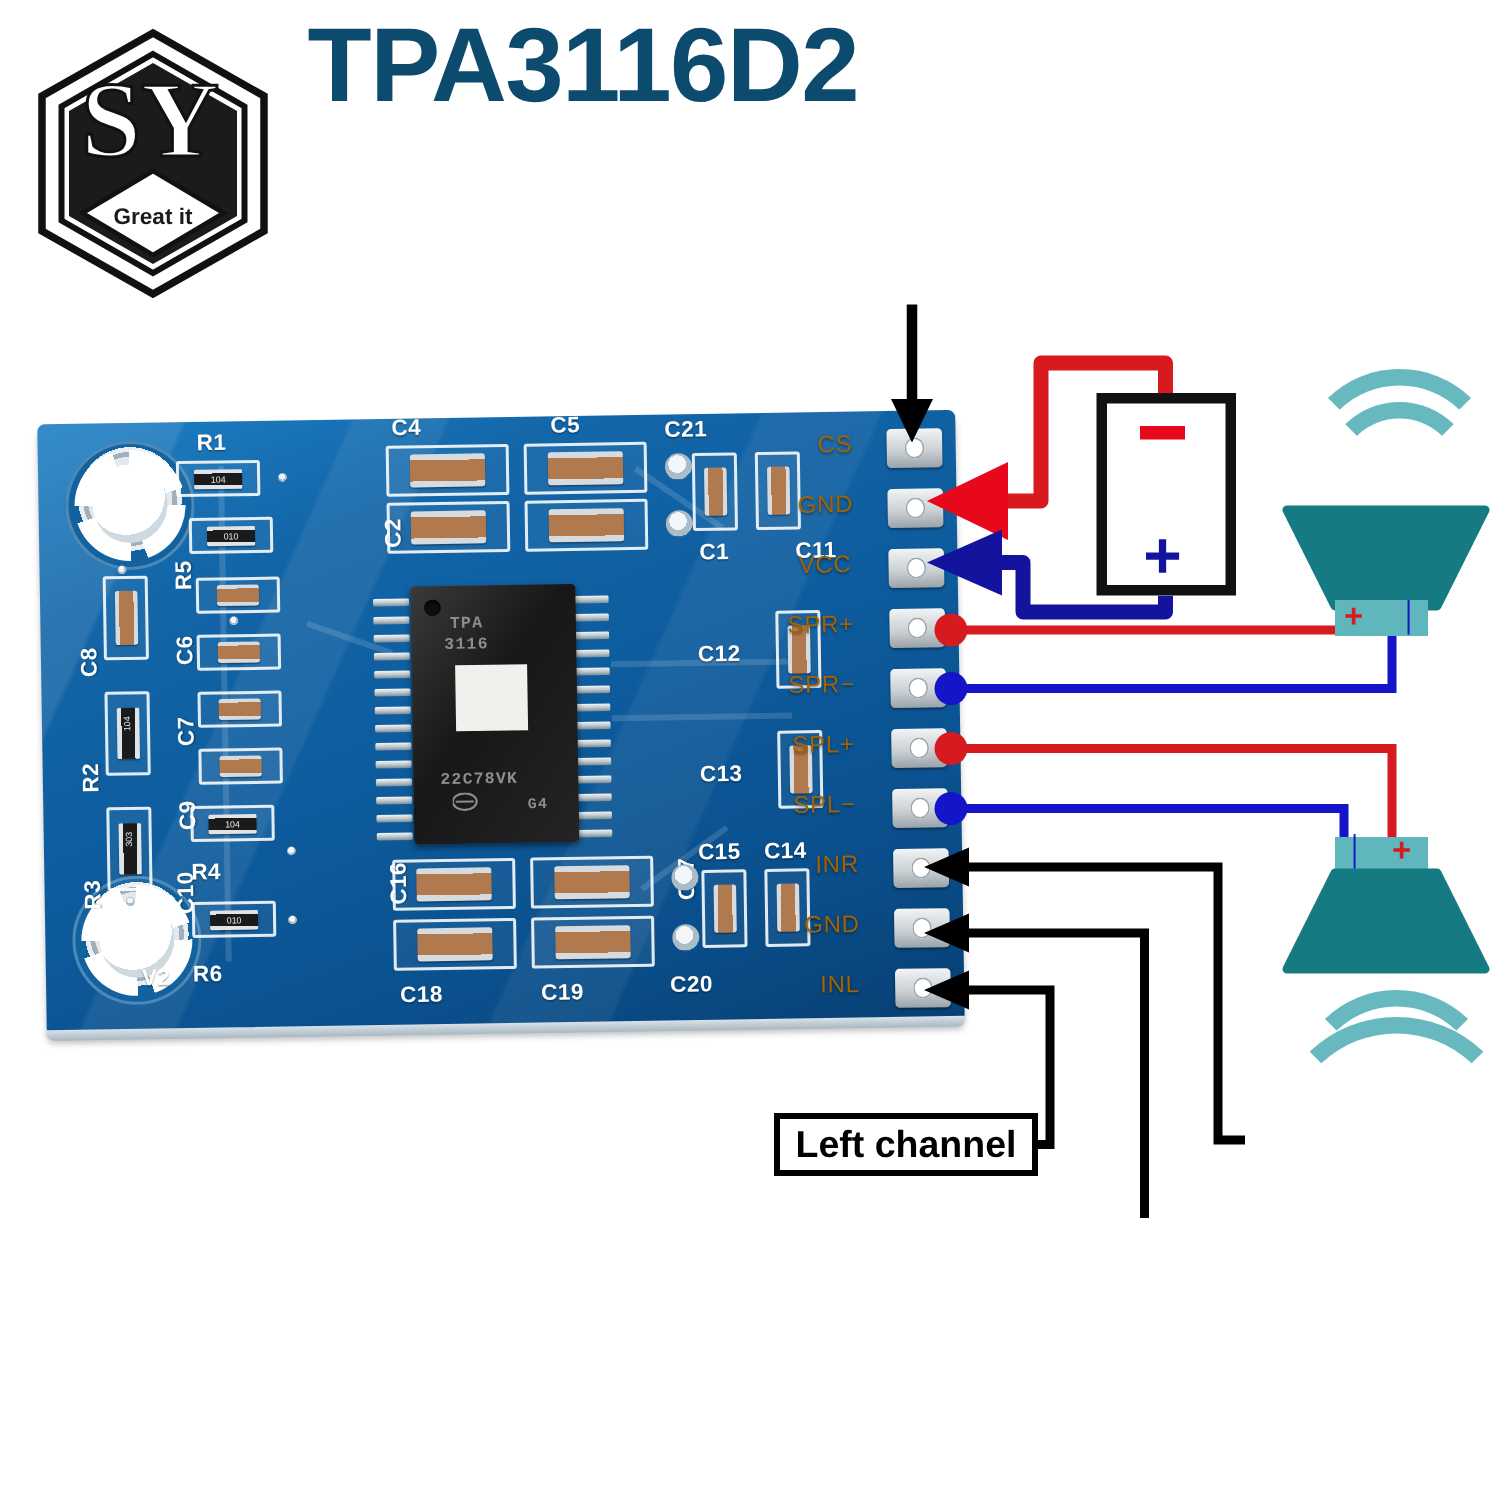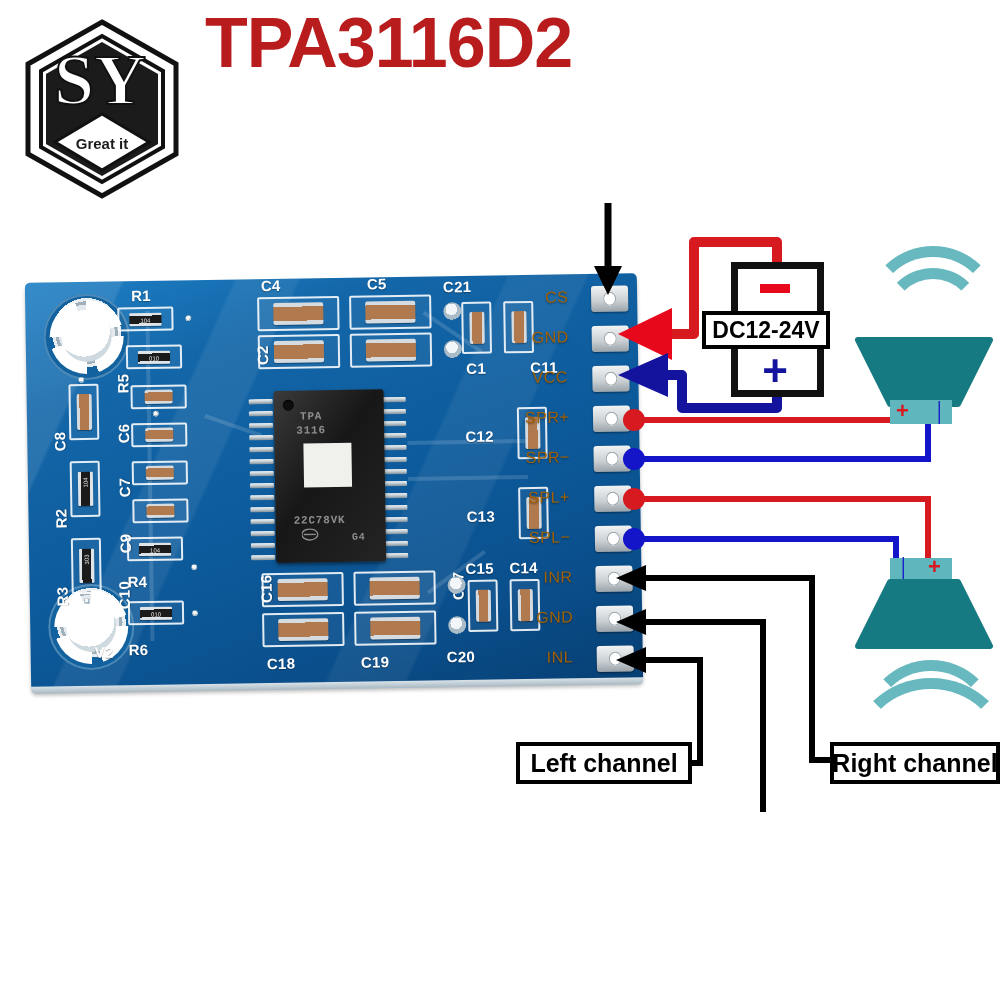--- a/index.html
+++ b/index.html
@@ -10,7 +10,7 @@
   
   #logo{position:absolute;left:22px;top:18px;width:160px;height:182px;}
   #title{position:absolute;left:205px;top:8px;font-size:70px;font-weight:700;
-         letter-spacing:-1px;color:#b91c1c;line-height:1;white-space:nowrap;}
+         letter-spacing:-1px;color:#0c4a6e;line-height:1;white-space:nowrap;}
   #original{position:absolute;left:672px;top:70px;font-size:62px;font-weight:700;
             color:#e8081c;line-height:1;white-space:nowrap;font-style:normal;}
 

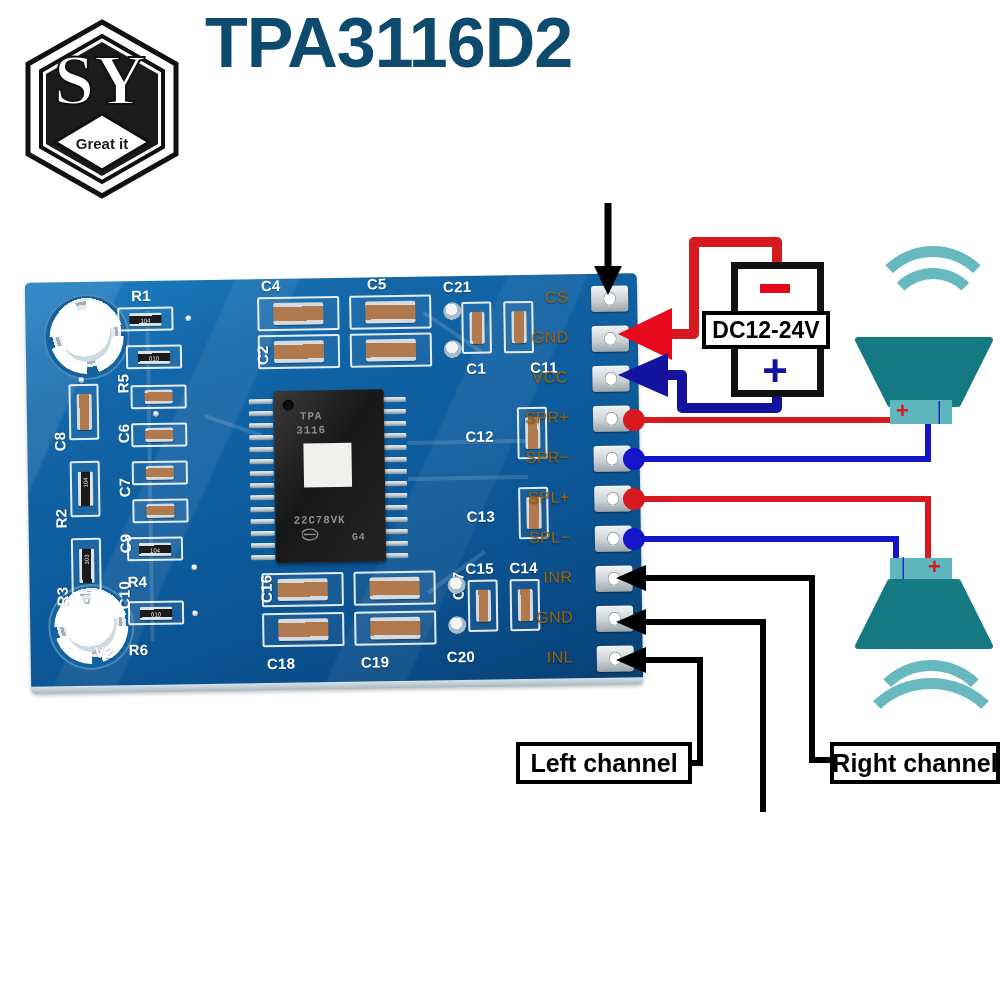--- a/index.html
+++ b/index.html
@@ -398,7 +398,6 @@
   <div id="battery"></div>
   <div id="bat-minus"></div>
   <div id="bat-plus">+</div>
-  <div id="bat-label">DC12-24V</div>
 
   <div class="spk" style="left:848px;top:248px;width:150px;height:170px;">
     <div class="wavearc" style="left:18px;top:-2px;width:112px;height:108px;

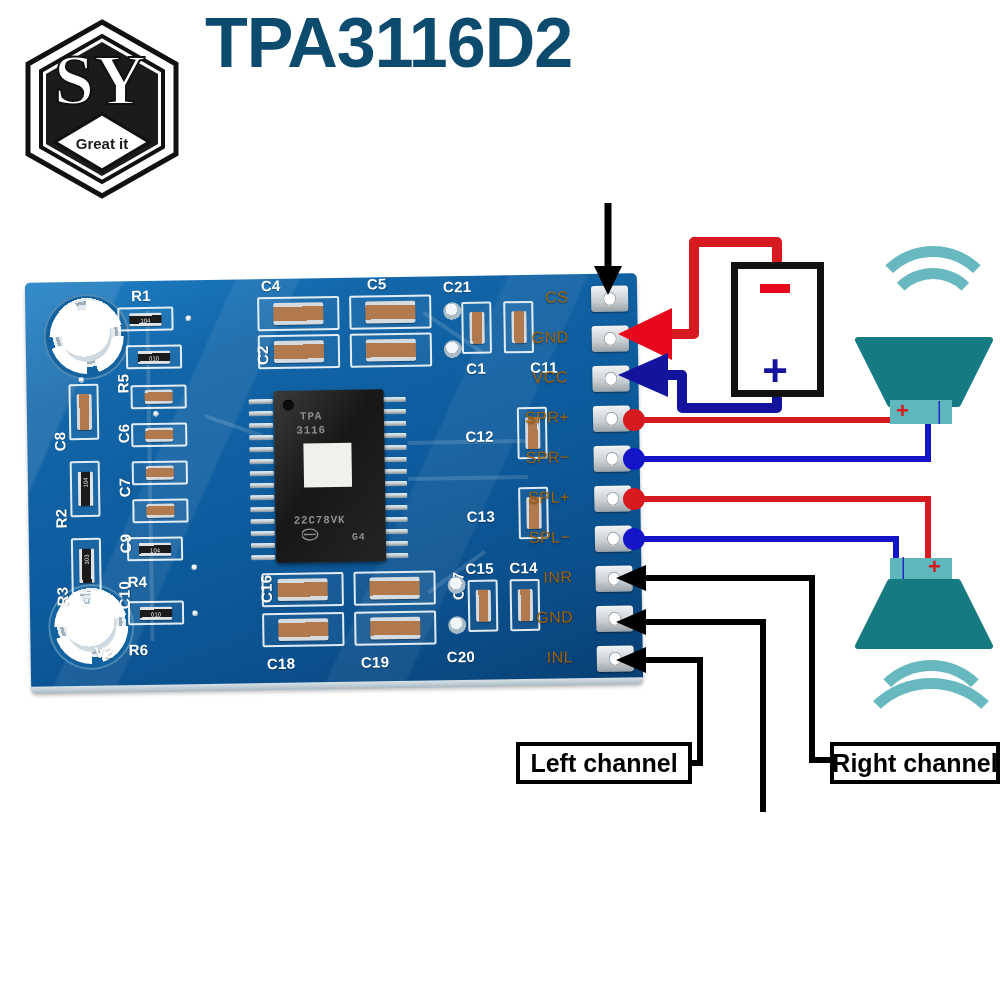--- a/index.html
+++ b/index.html
@@ -340,7 +340,6 @@
   </div>
 
   <div class="callout" id="c-left">Left channel</div>
-  <div class="callout" id="c-right">Right channel</div>
 
   <svg style="position:absolute;left:0;top:0;width:1000px;height:1000px;pointer-events:none;">
 

